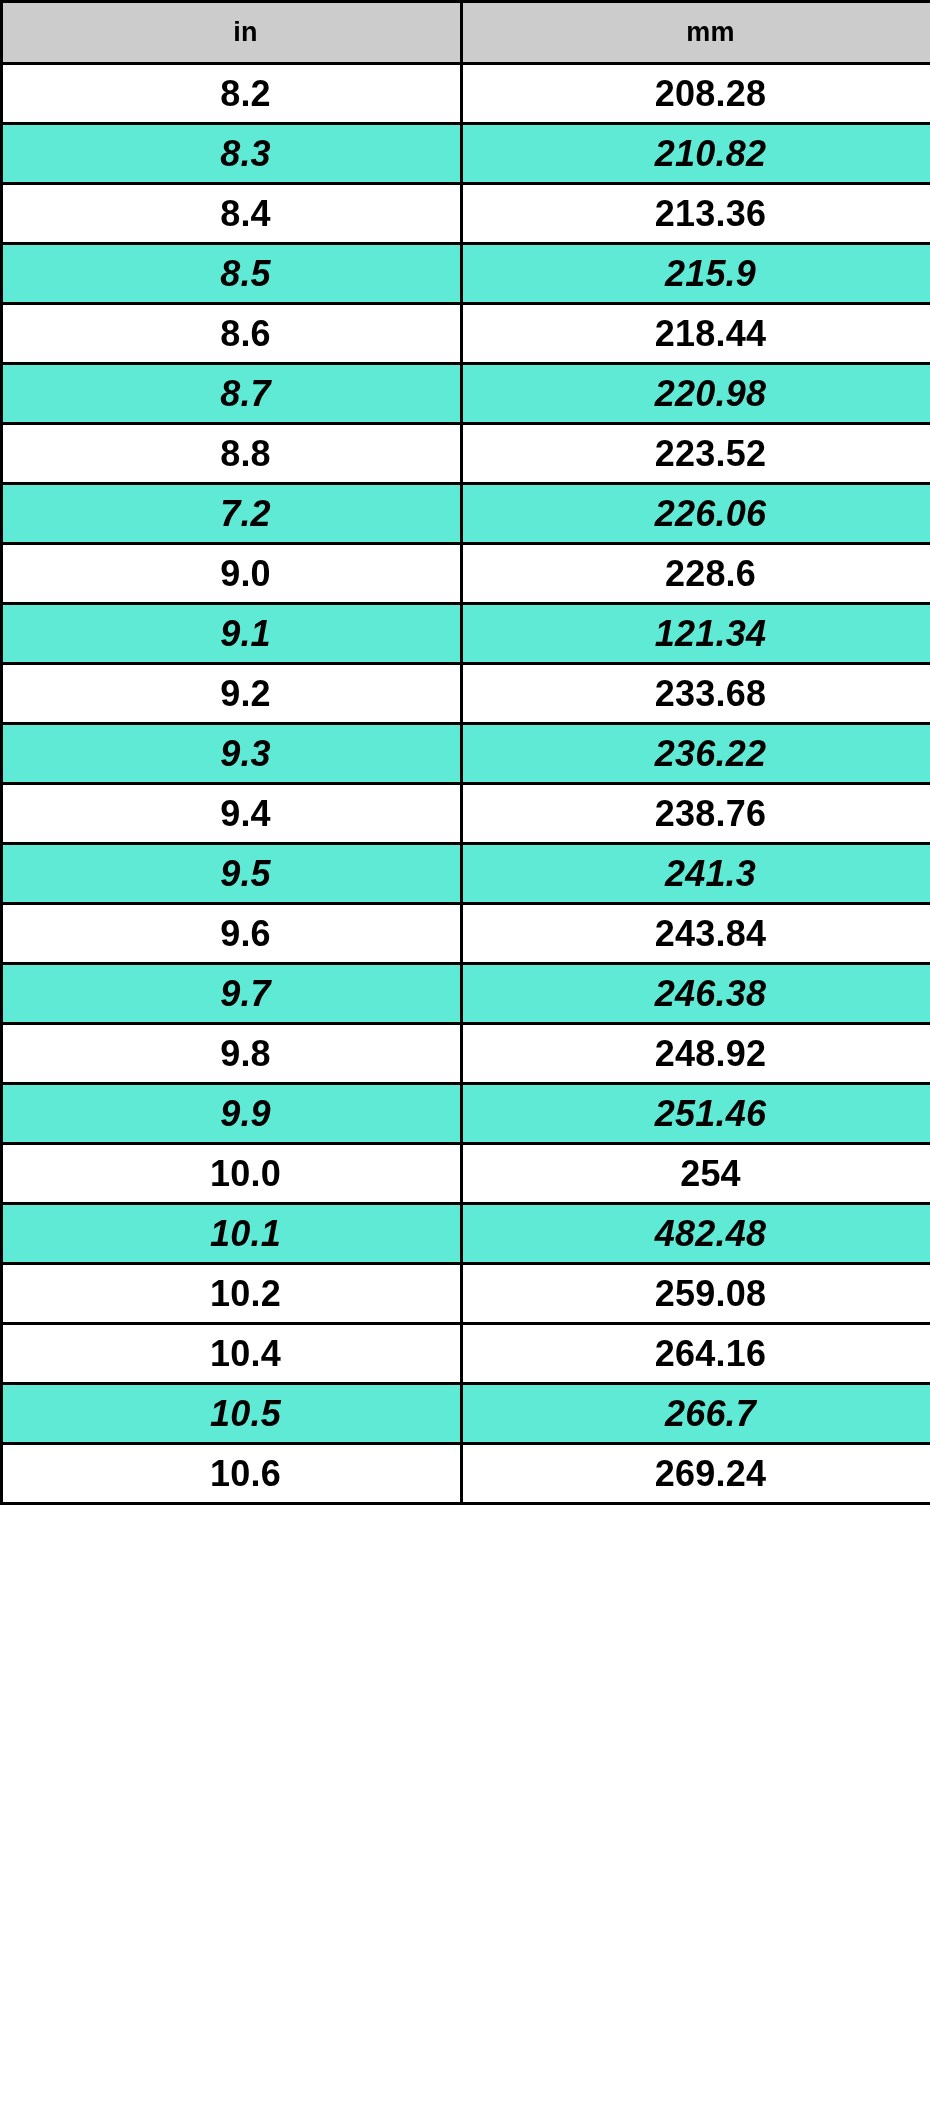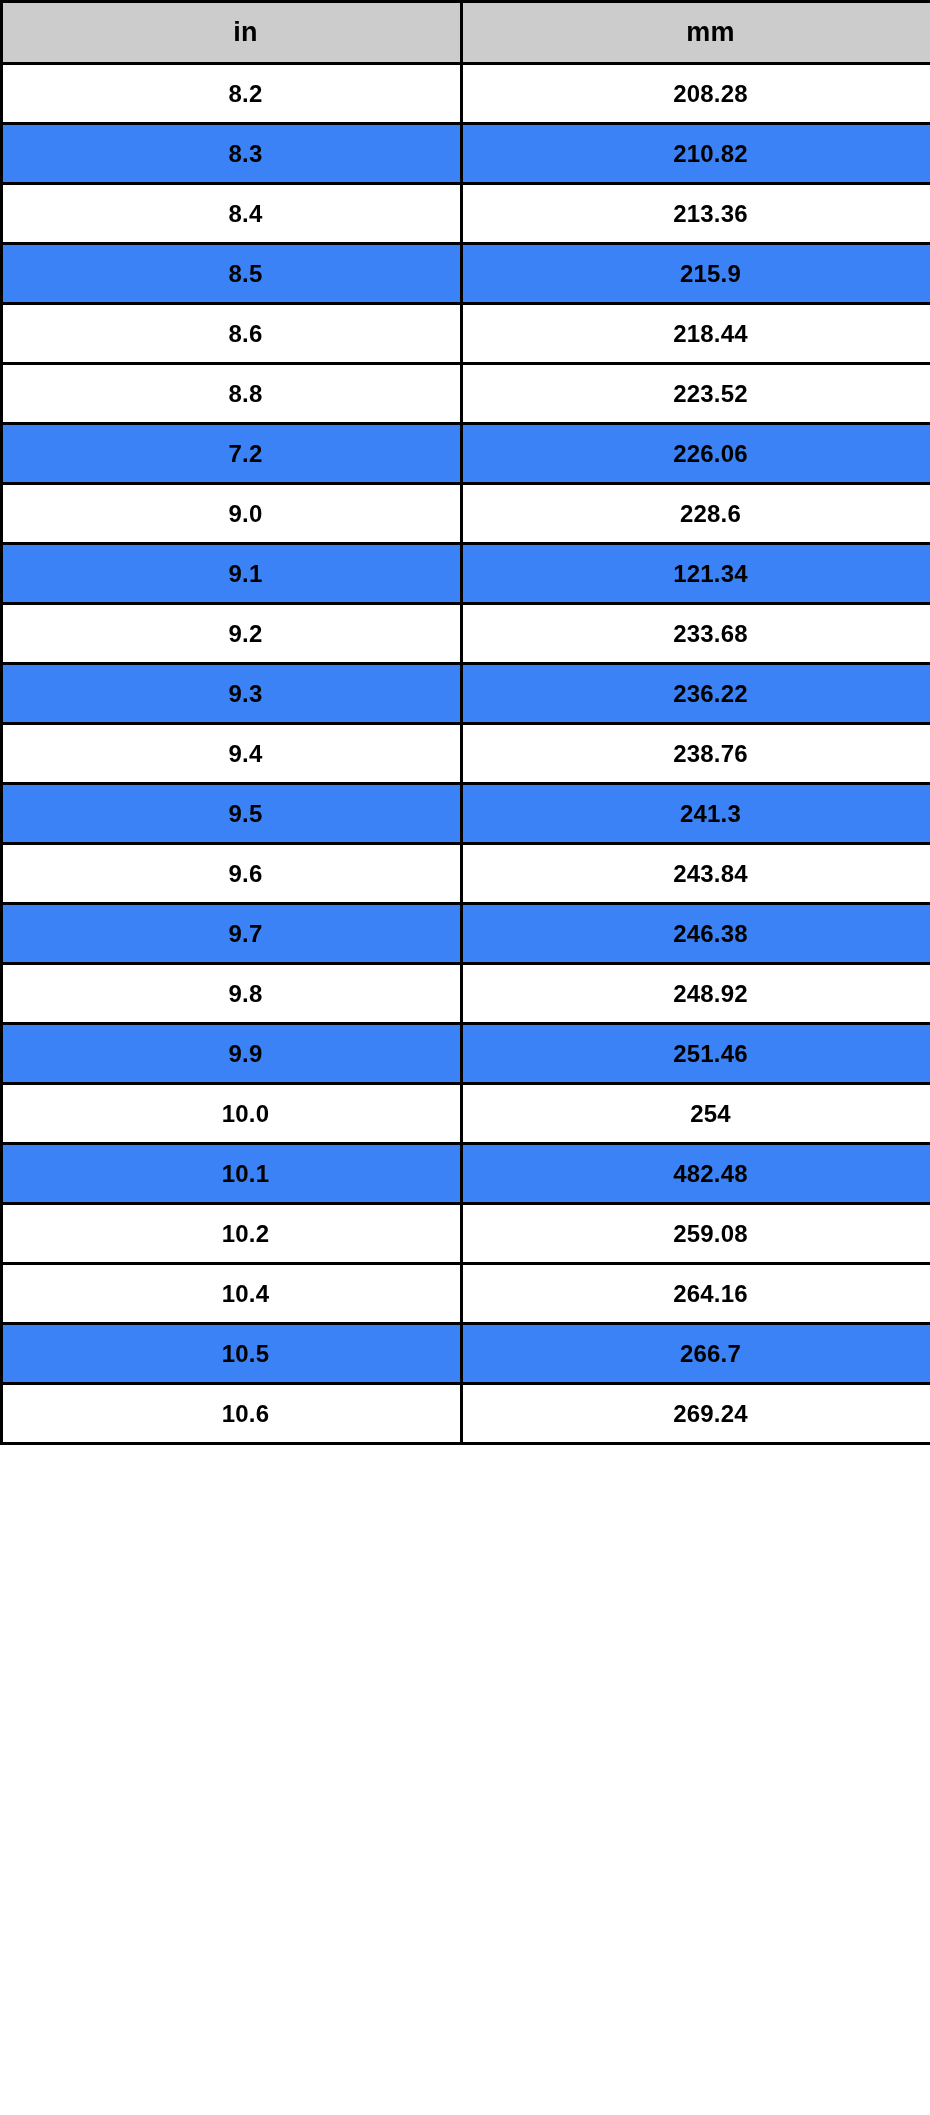--- a/index.html
+++ b/index.html
@@ -41,7 +41,7 @@
   #conv-table tbody td {
     height: 57px;
     font-weight: bold;
-    font-size: 24px;
+    font-size: 36px;
     letter-spacing: 0.2px;
     background: #ffffff;
   }

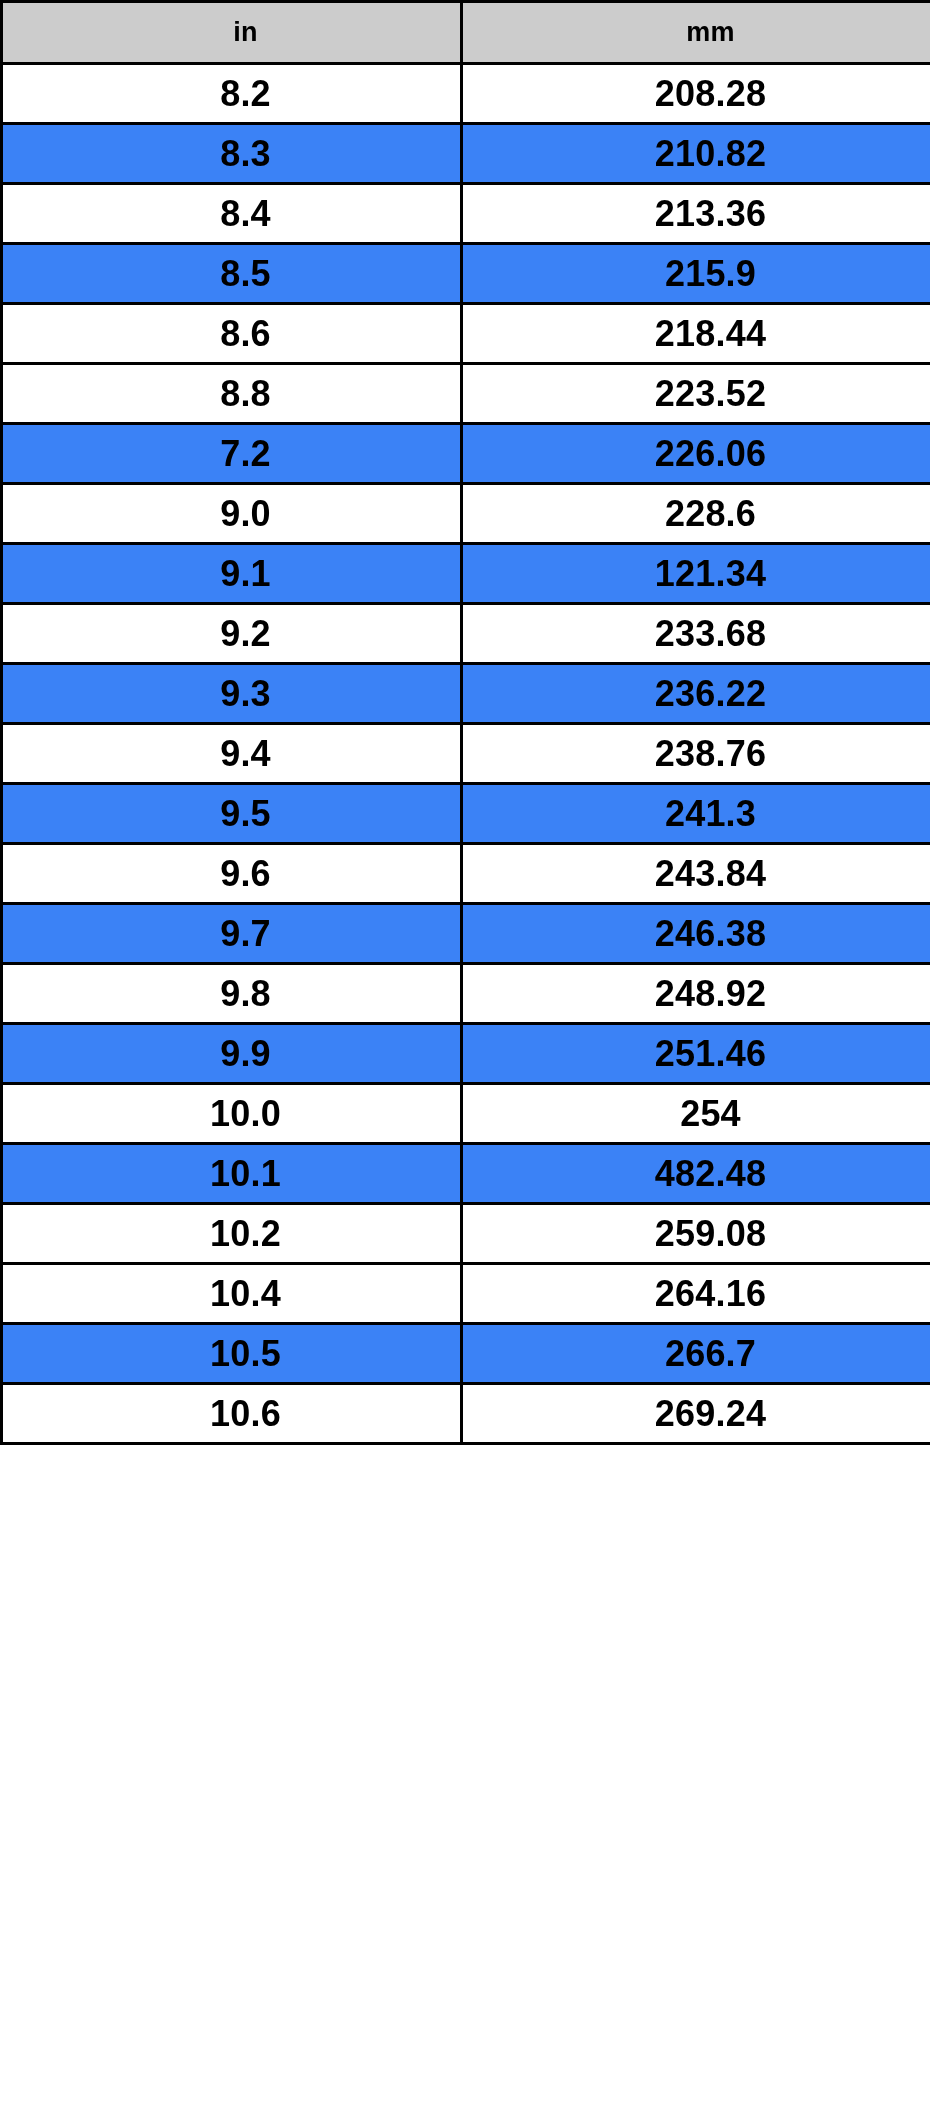--- a/index.html
+++ b/index.html
@@ -46,7 +46,8 @@
     background: #ffffff;
   }
   #conv-table tbody tr.alt td {
-    background: #3b82f6;
+    background: #5eead4;
+    font-style: italic;
   }
   
   #conv-table tbody td:first-child,

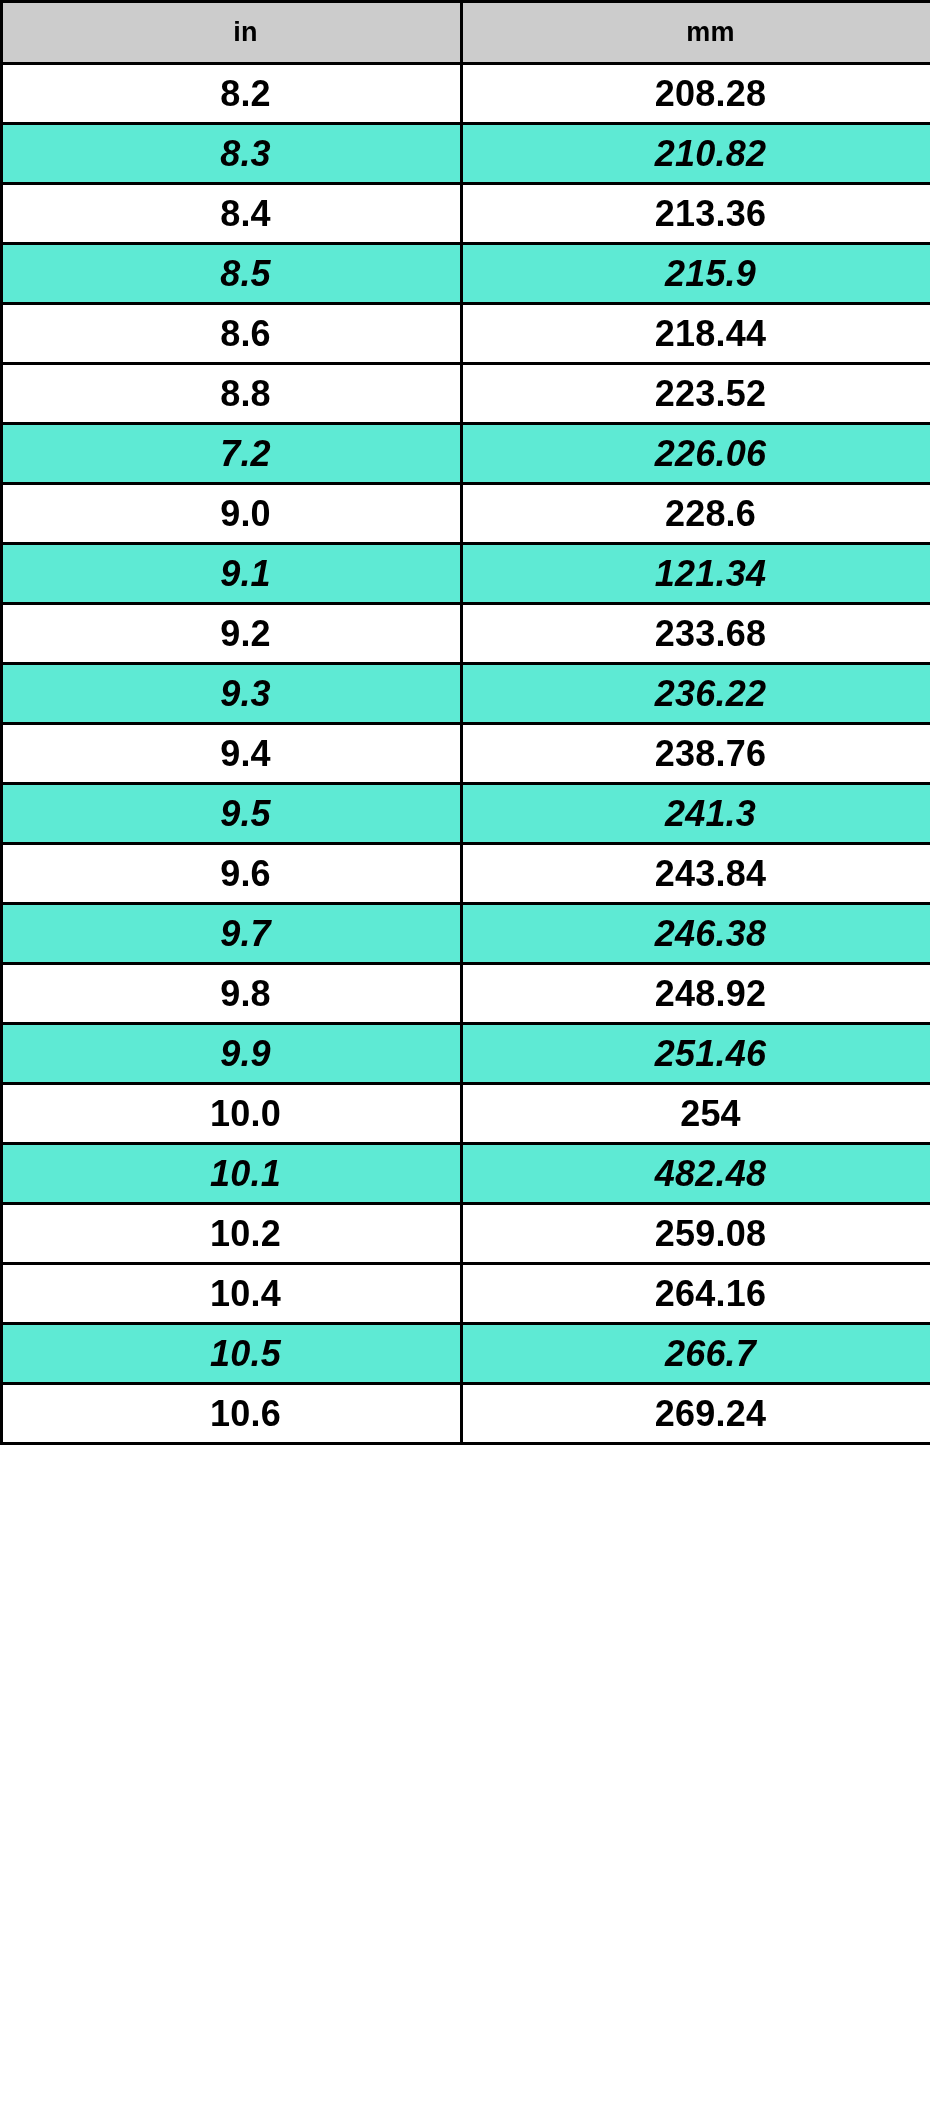--- a/index.html
+++ b/index.html
@@ -120,6 +120,14 @@
           <span class="cell-text">218.44</span>
         </td>
       </tr>
+      <tr class="alt">
+        <td>
+          <span class="cell-text">8.7</span>
+        </td>
+        <td>
+          <span class="cell-text">220.98</span>
+        </td>
+      </tr>
       <tr>
         <td>
           <span class="cell-text">8.8</span>

